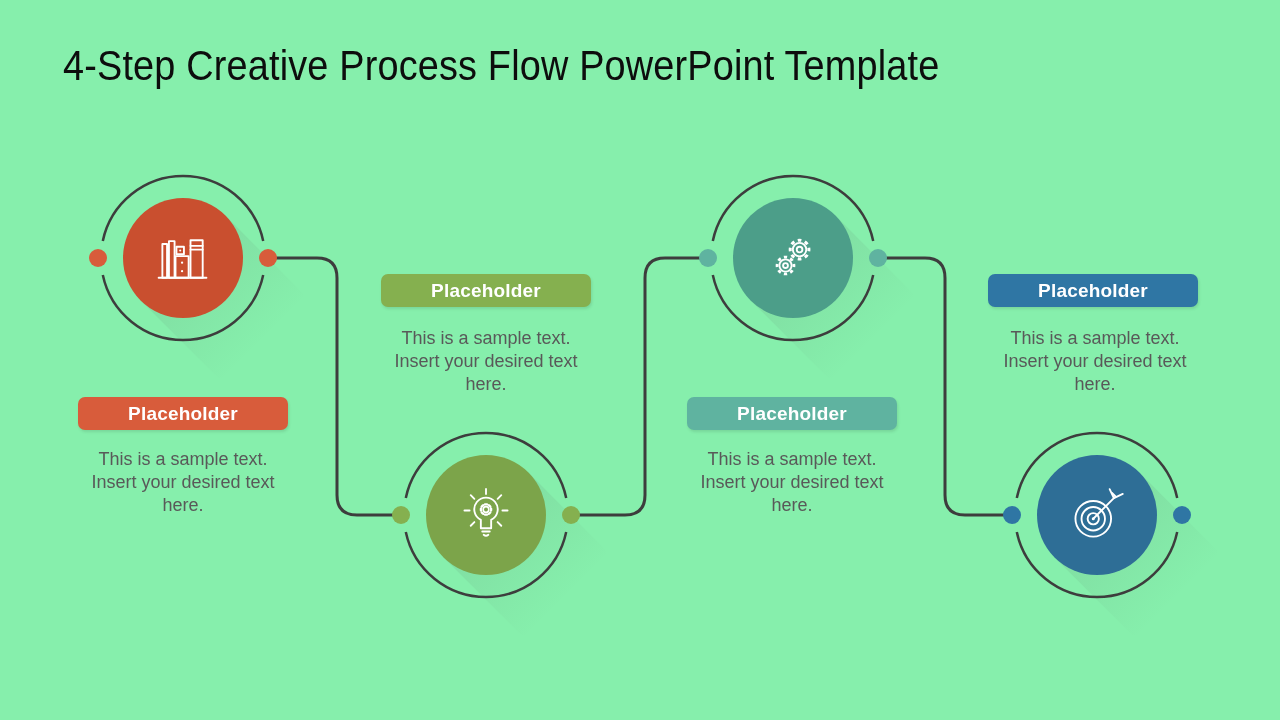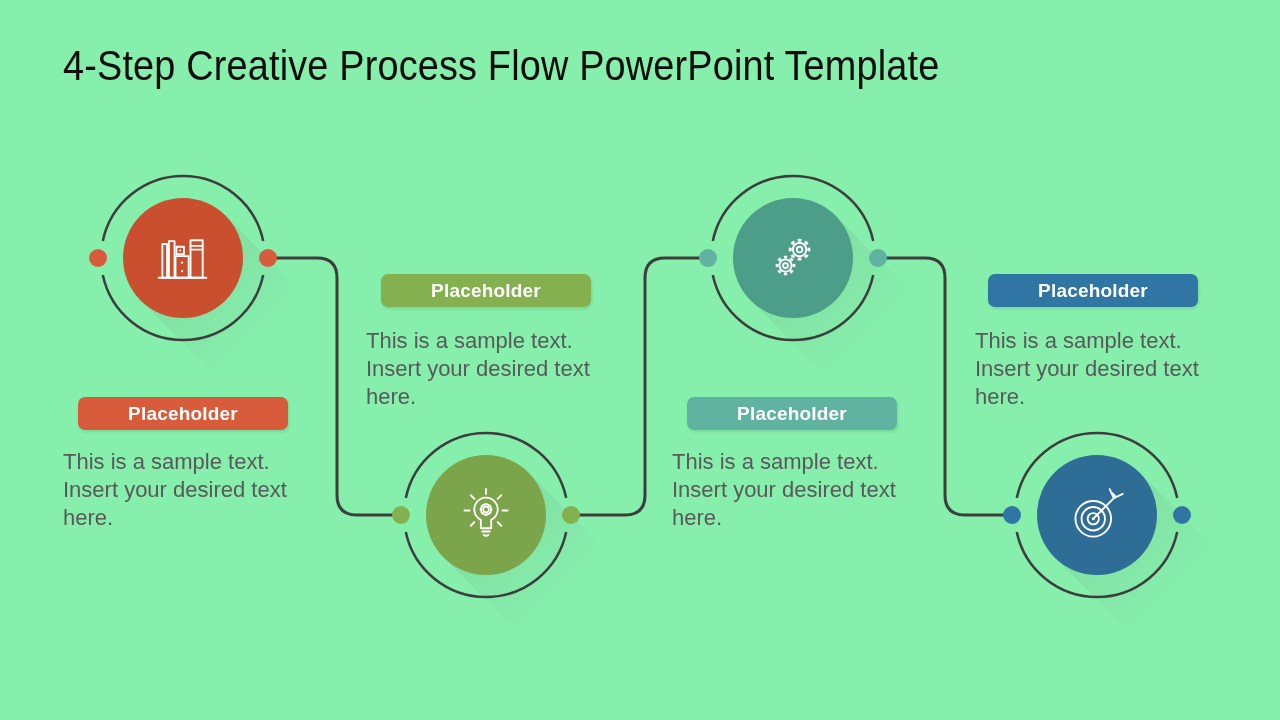--- a/index.html
+++ b/index.html
@@ -25,7 +25,7 @@
   }
   .step-body {
     position:absolute; width:240px; z-index:3;
-    font-size:22px; line-height:1.28; 
+    font-size:18px; line-height:1.28; text-align:center;
     white-space:pre-line; color:#595959;
   }
 </style>

